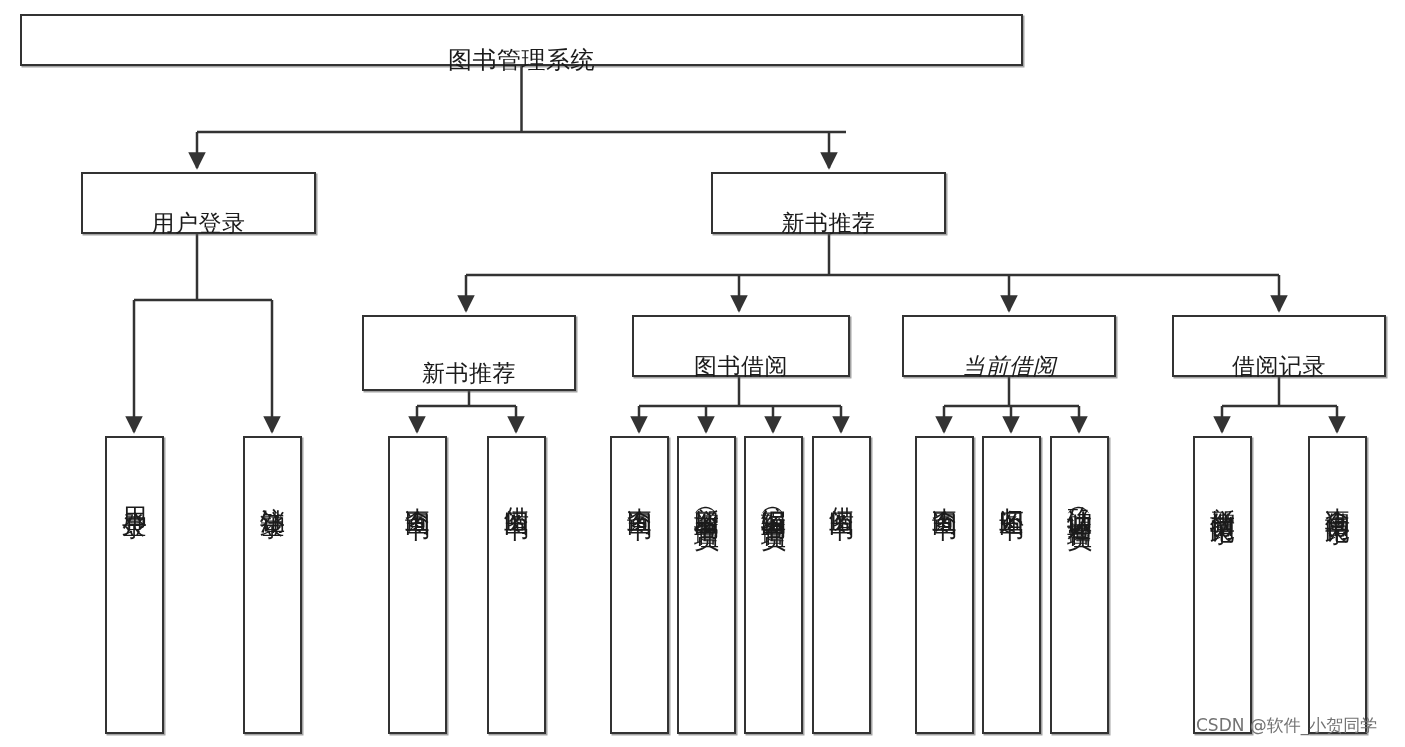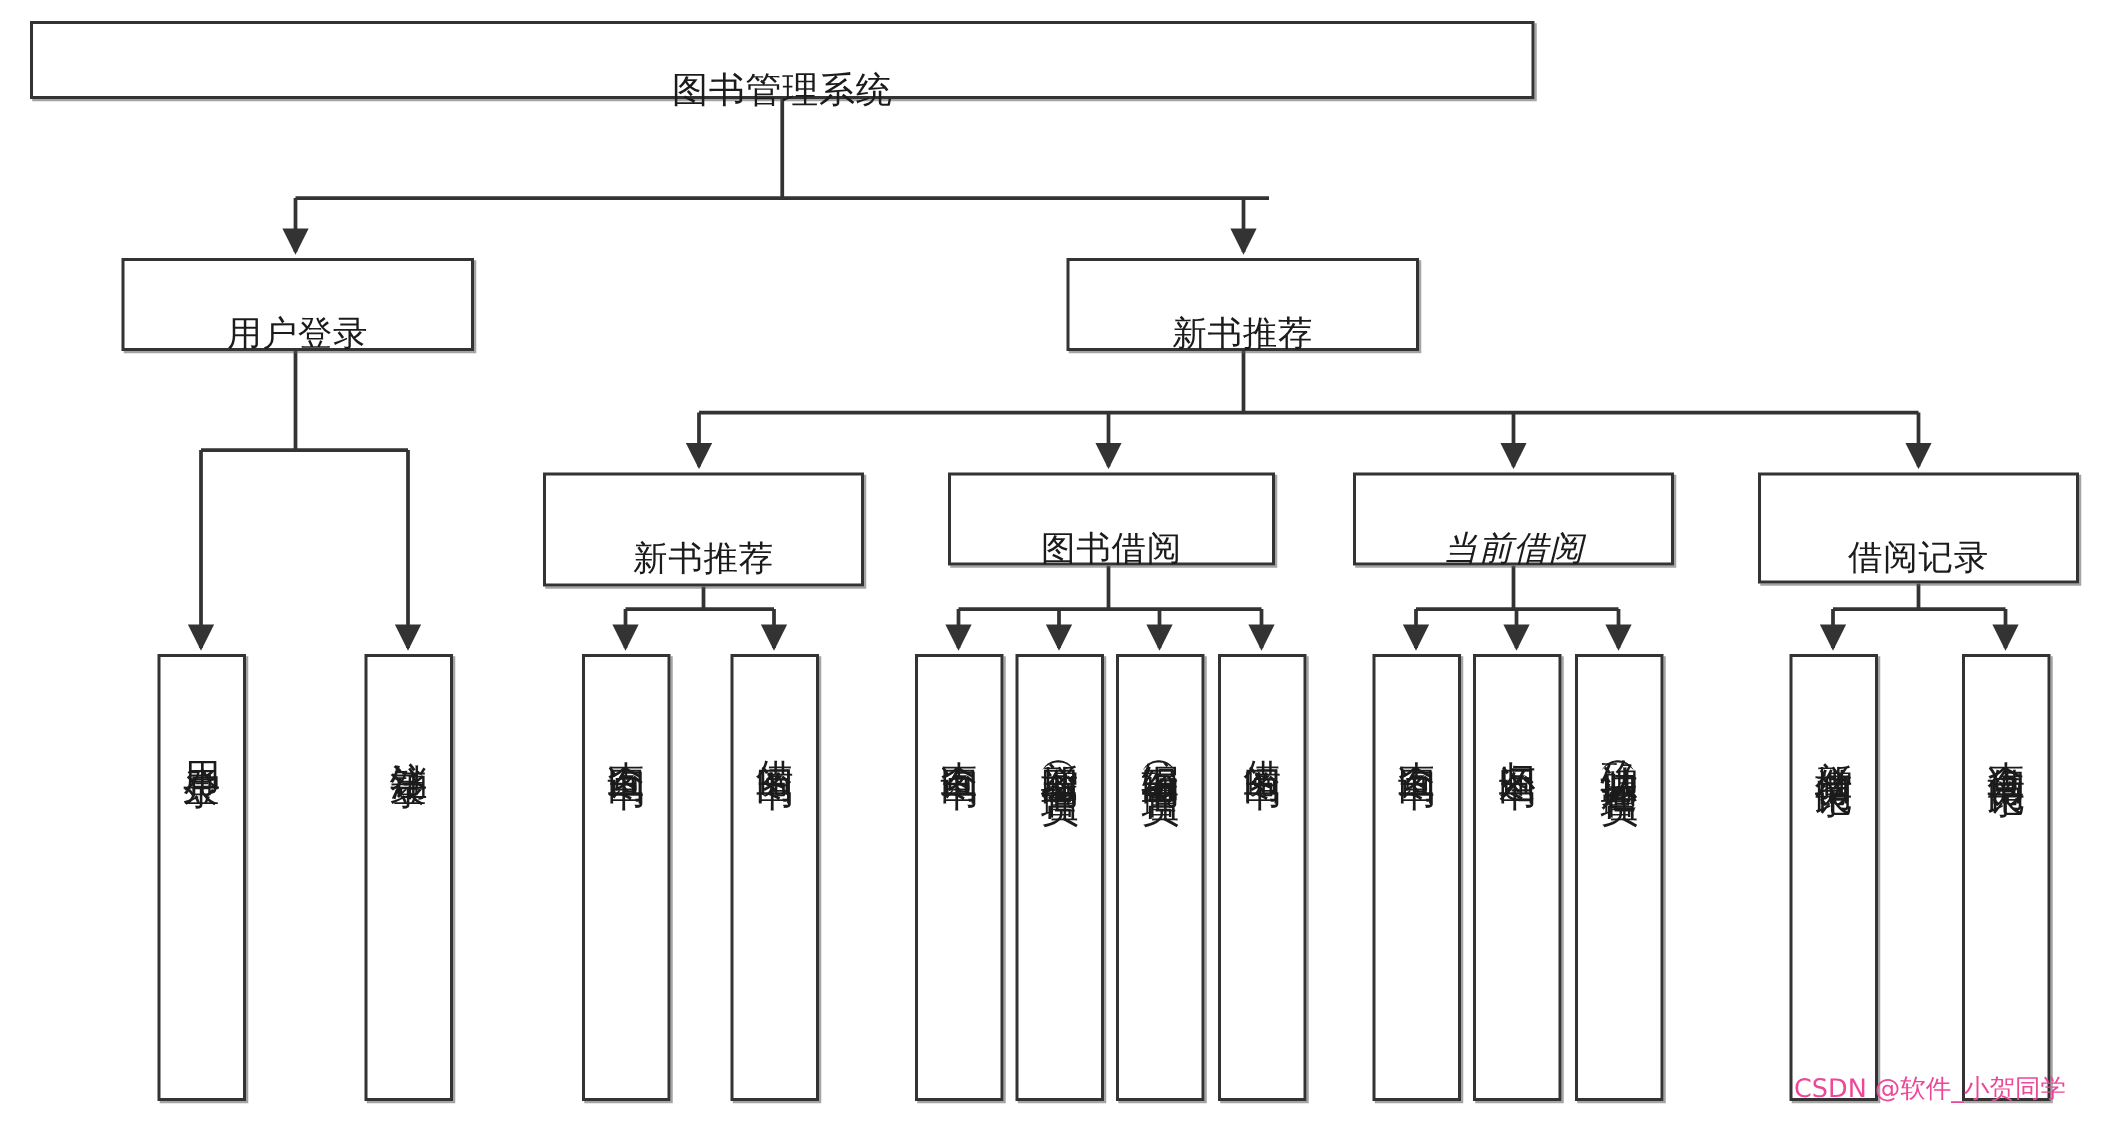--- a/index.html
+++ b/index.html
@@ -154,7 +154,7 @@
   <div class="node horiz" style="left:902px; top:315px; width:214px; height:62px;font-style:italic;">
     <span class="label">当前借阅</span>
   </div>
-  <div class="node horiz" style="left:1172px; top:315px; width:214px; height:74px;">
+  <div class="node horiz" style="left:1172px; top:315px; width:214px; height:62px;">
     <span class="label">借阅记录</span>
   </div>
 

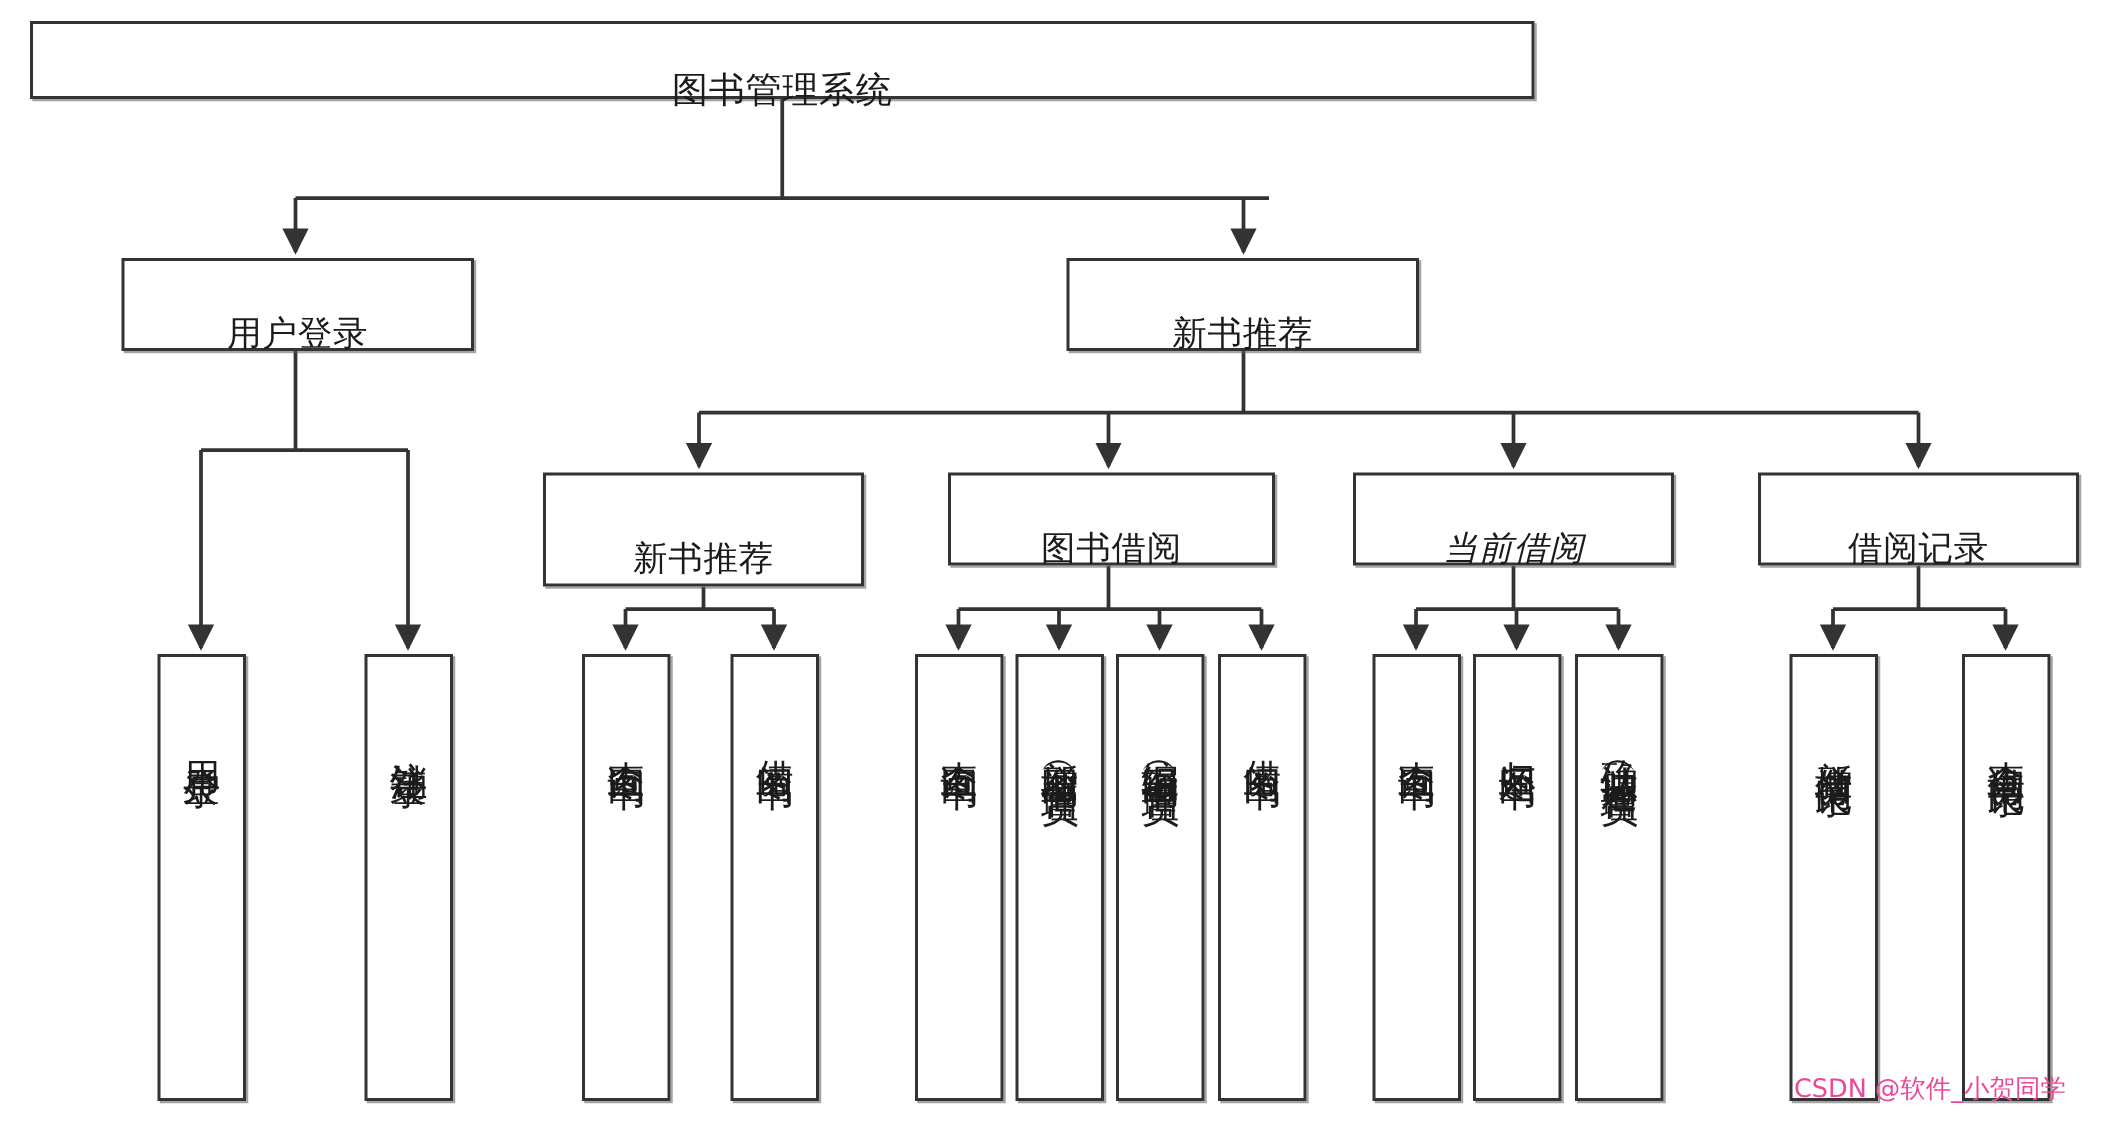--- a/index.html
+++ b/index.html
@@ -72,7 +72,7 @@
     left: 1196px;
     top: 714px;
     font-size: 17px;
-    color: #ec4899;
+    color: #737373;
     white-space: nowrap;
     z-index: 5;
     font-family: "DejaVu Sans", "Liberation Sans", sans-serif;

